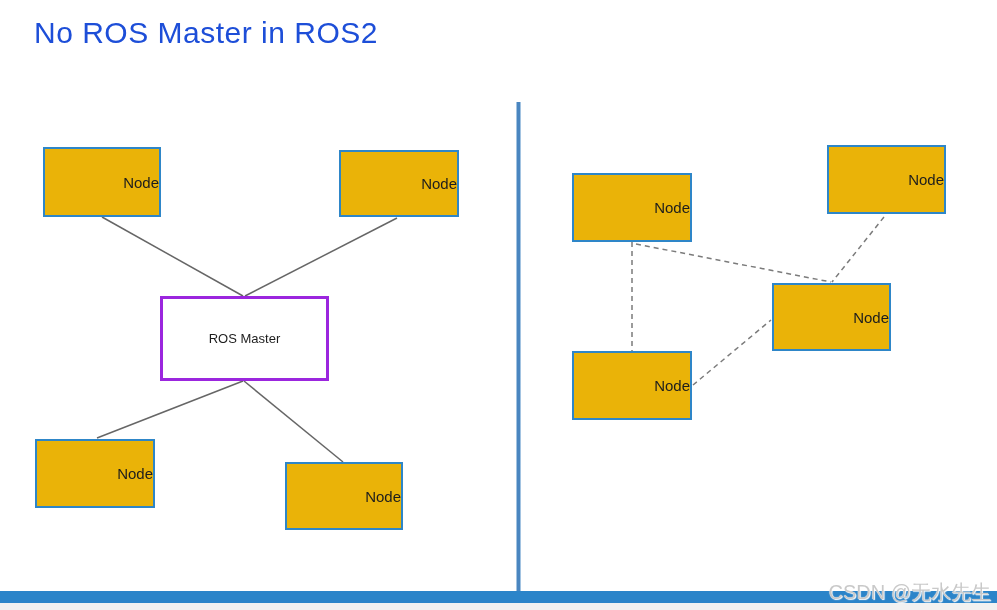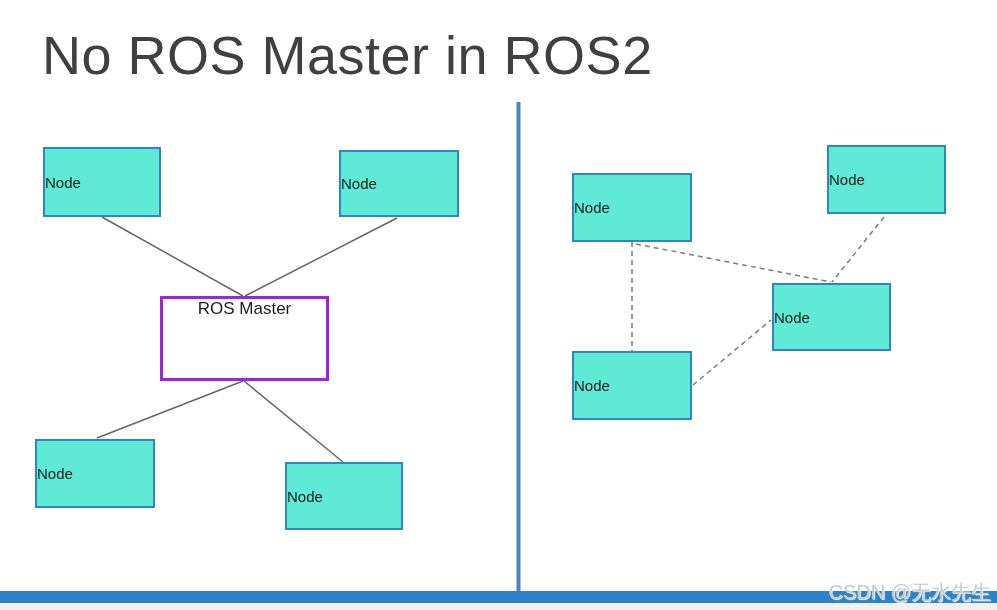--- a/index.html
+++ b/index.html
@@ -19,10 +19,10 @@
     position: absolute;
     left: 30px;
     top: 12px;
-    margin: 12px;
-    font-size: 54px;
+    margin: 4px;
+    font-size: 30px;
     font-weight: 400;
-    color: #404040;
+    color: #1d4ed8;
     letter-spacing: 0.5px;
     white-space: nowrap;
   }

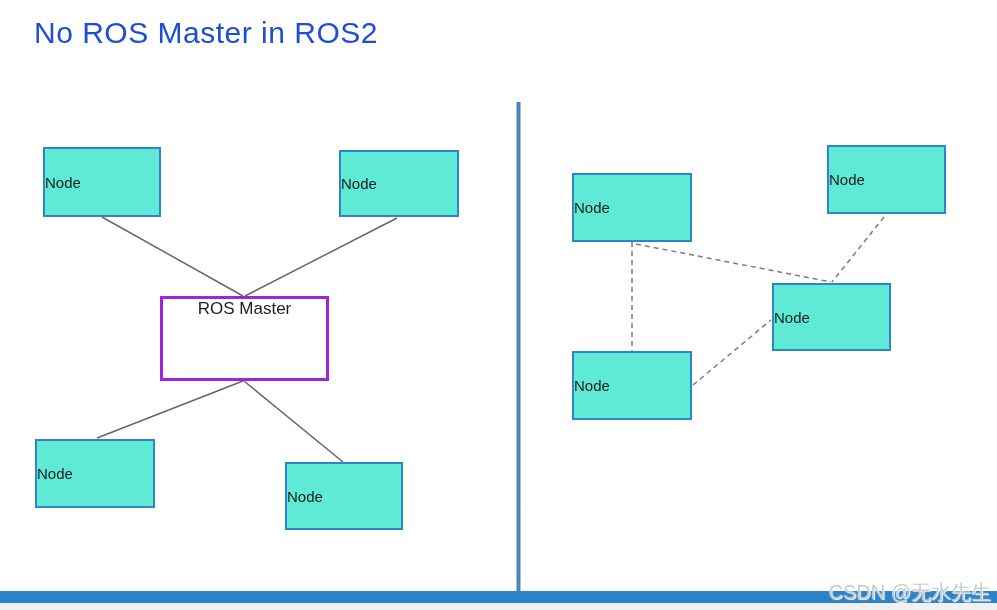--- a/index.html
+++ b/index.html
@@ -37,11 +37,11 @@
   .node {
     position: absolute;
     box-sizing: border-box;
-    background: #5eead4;
+    background: #eab308;
     border: 2.5px solid #2e86c8;
     display: flex;
     align-items: center;
-    justify-content: flex-start;
+    justify-content: flex-end;
     font-size: 15px;
     color: #1d1d1d;
   }

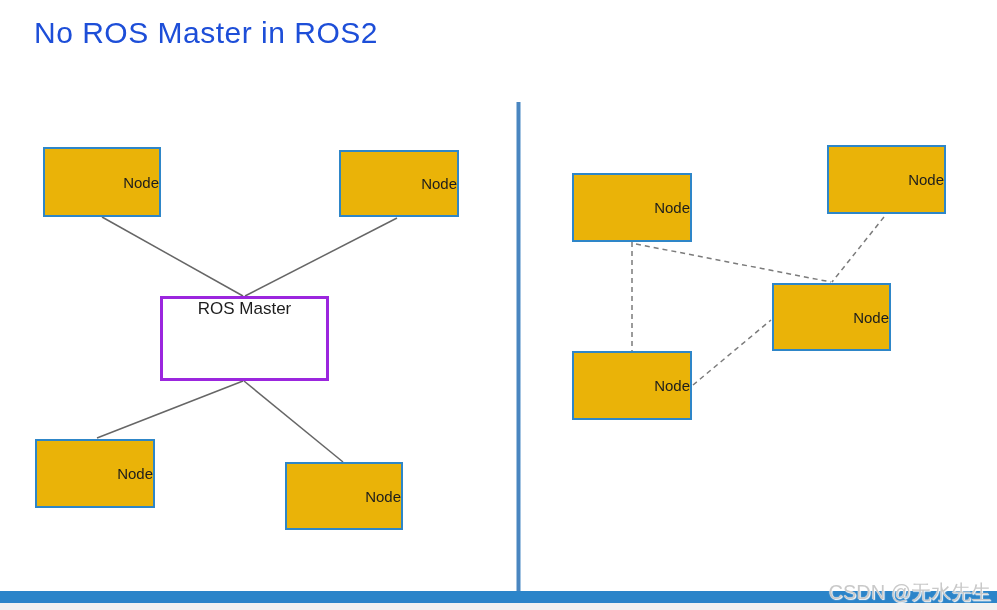--- a/index.html
+++ b/index.html
@@ -51,8 +51,9 @@
     background: #ffffff;
     border: 3px solid #9b26de;
     display: flex;
+    align-items: center;
     justify-content: center;
-    font-size: 17px;
+    font-size: 13px;
     color: #1d1d1d;
   }
   

